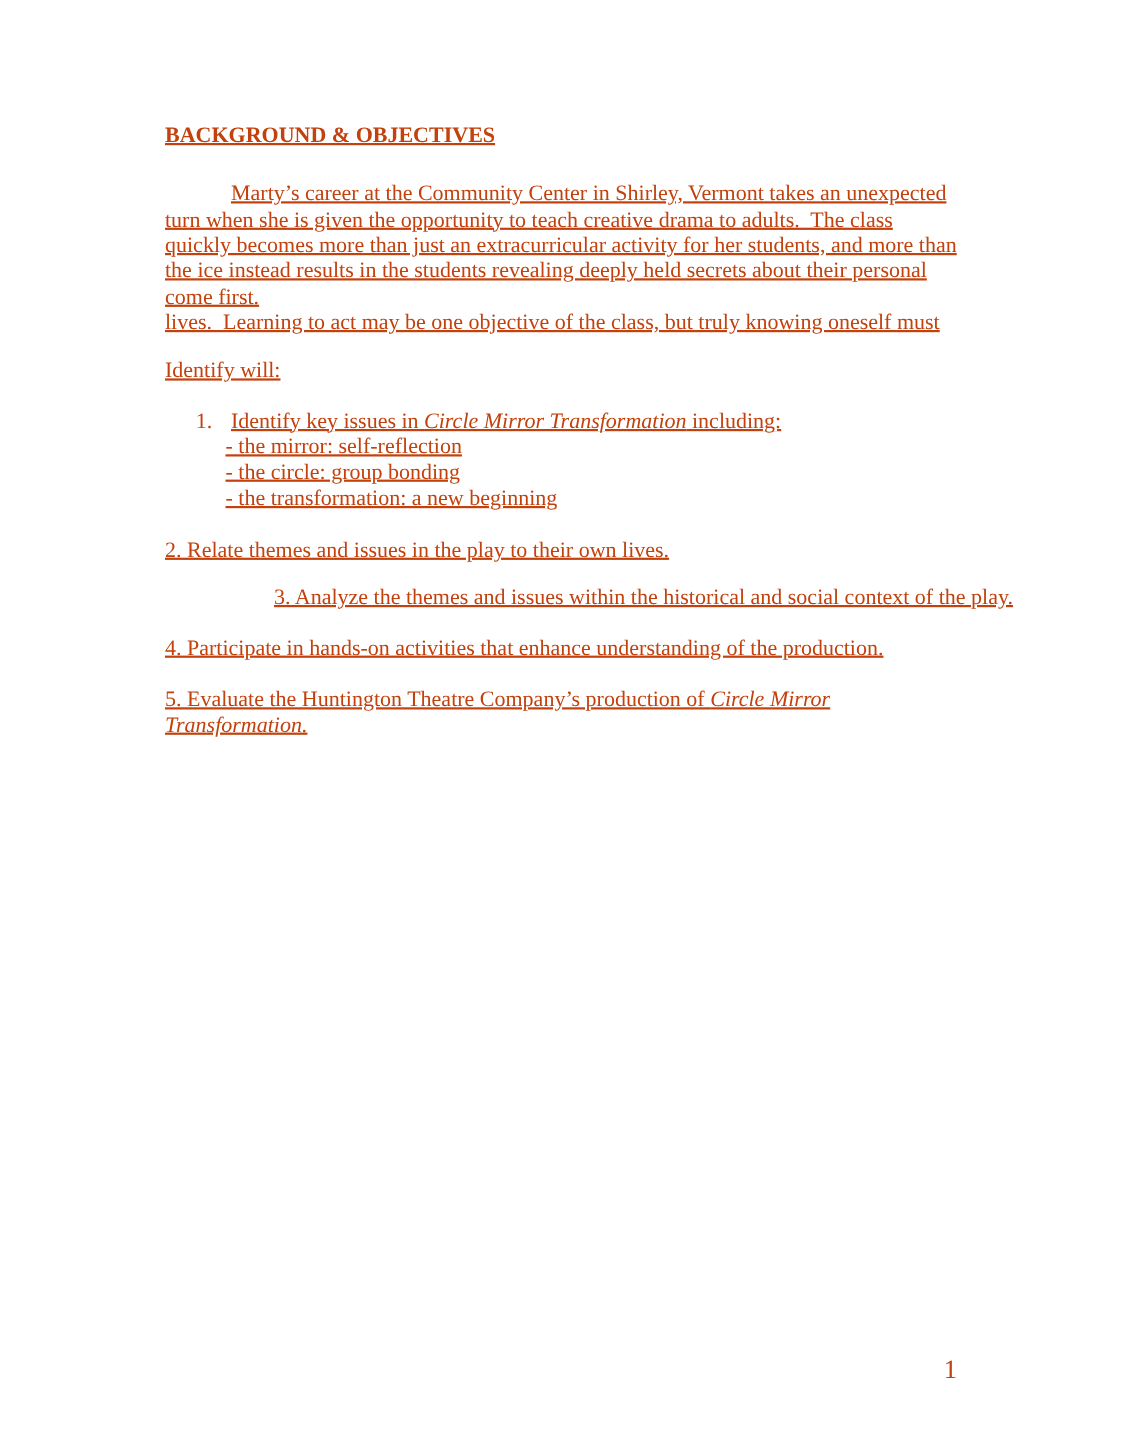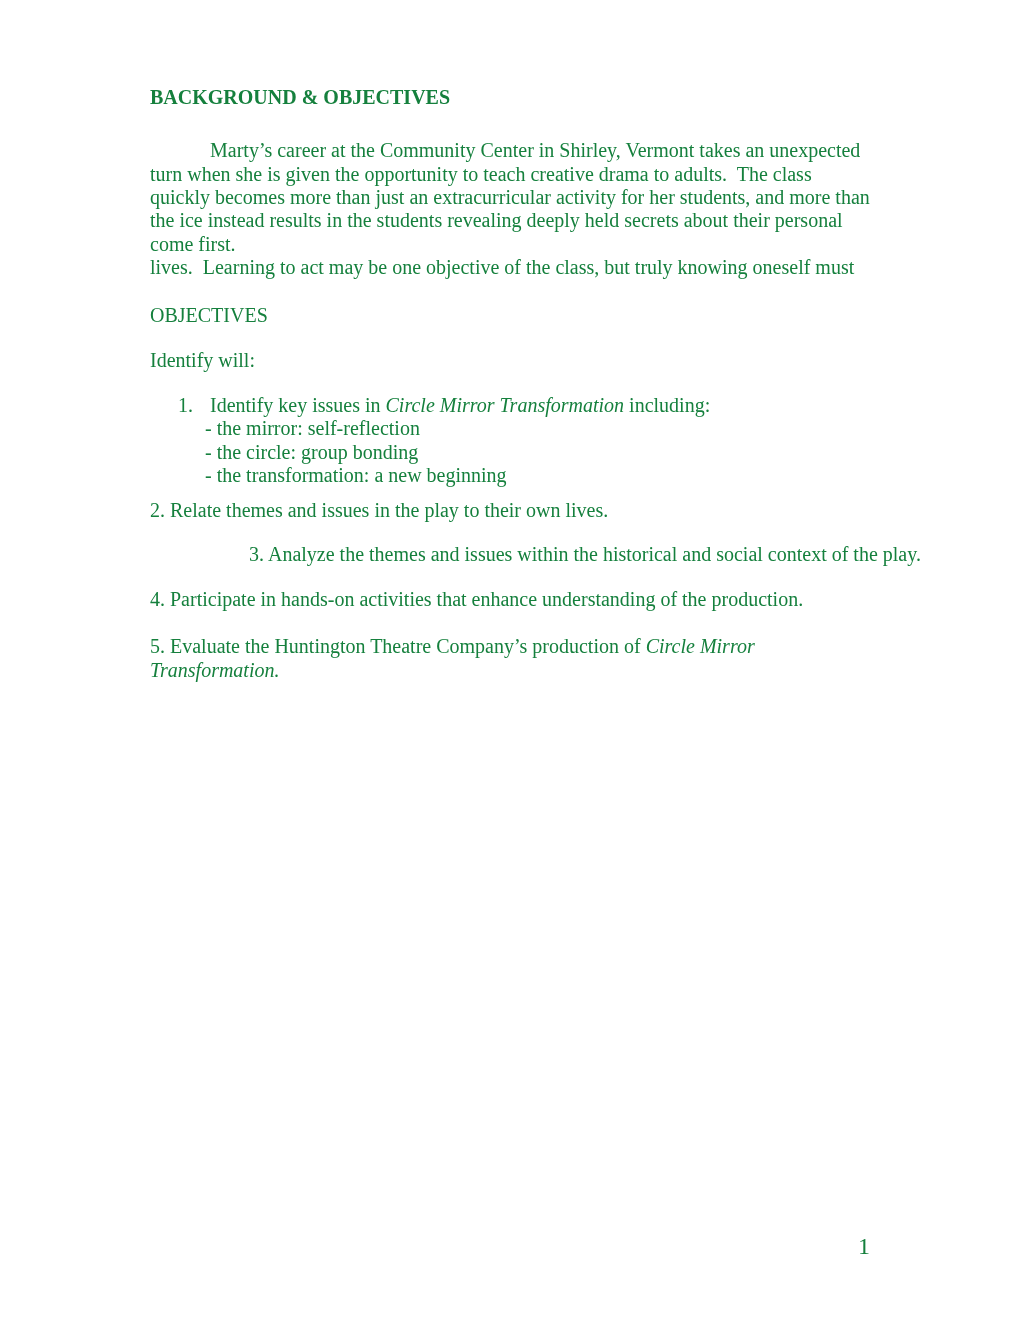--- a/index.html
+++ b/index.html
@@ -12,13 +12,14 @@
     width: 1020px;
     height: 1320px;
     background: #ffffff;
-    color: #15803d;
+    color: #c2410c;
     font-family: "Liberation Serif", serif;
     font-size: 20px;
     line-height: 23.33px;
     box-sizing: border-box;
-    padding: 86px 0 0 150px;
+    padding: 112px 0 0 150px;
     overflow: hidden;
+    text-decoration: underline;
   }
   .line { white-space: pre; }
   .doc-title {

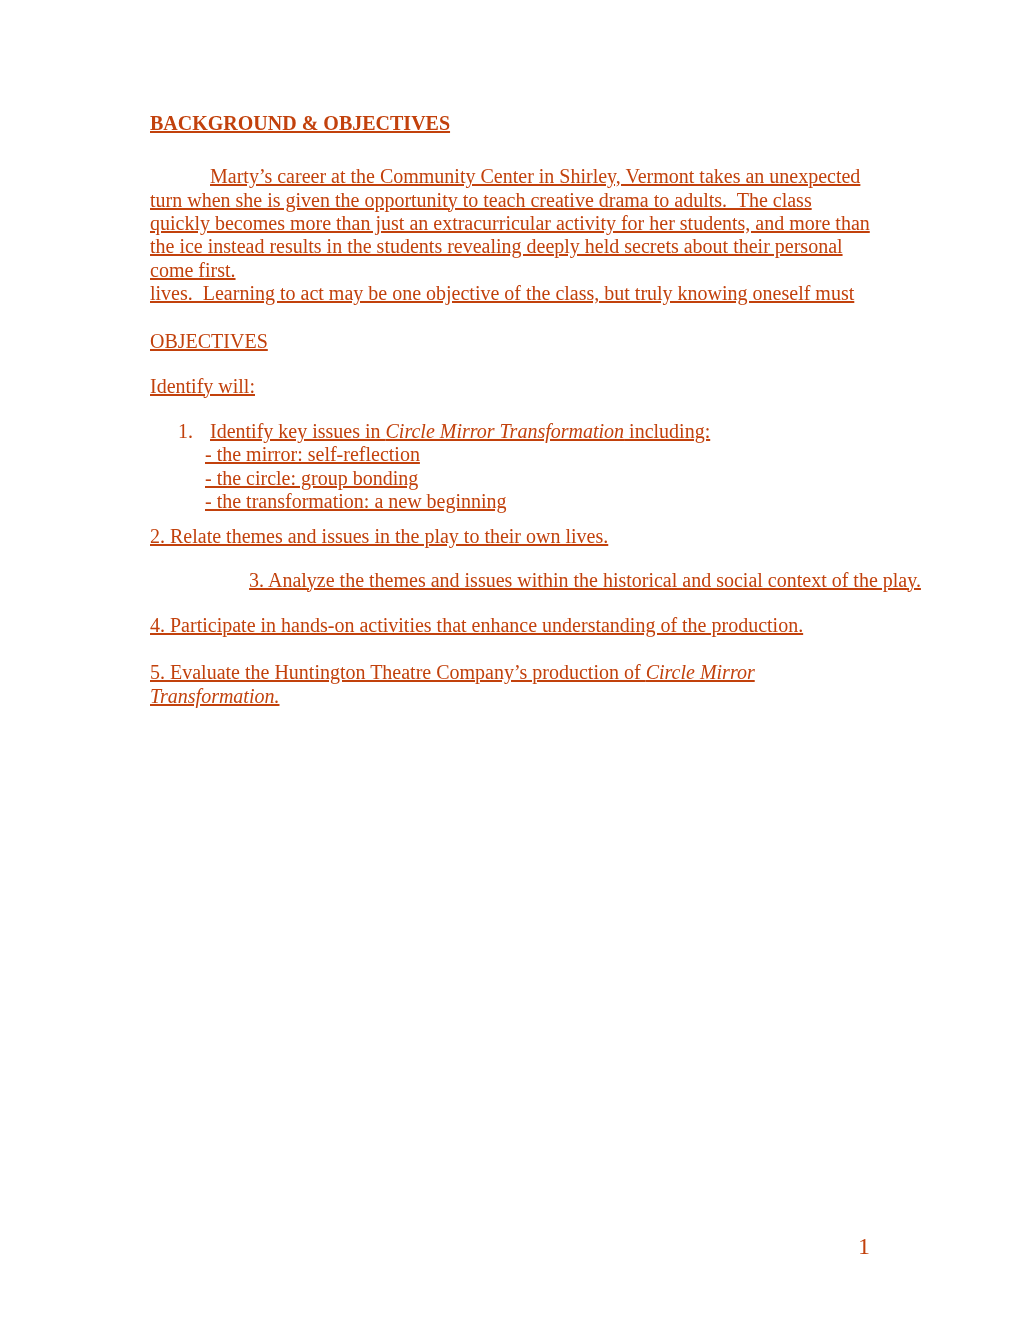--- a/index.html
+++ b/index.html
@@ -63,7 +63,6 @@
     <div class="line">lives.  Learning to act may be one objective of the class, but truly knowing oneself must</div>
   </div>
 
-  <div class="line heading2">OBJECTIVES</div>
 
   <div class="line lead">Identify will:</div>
 

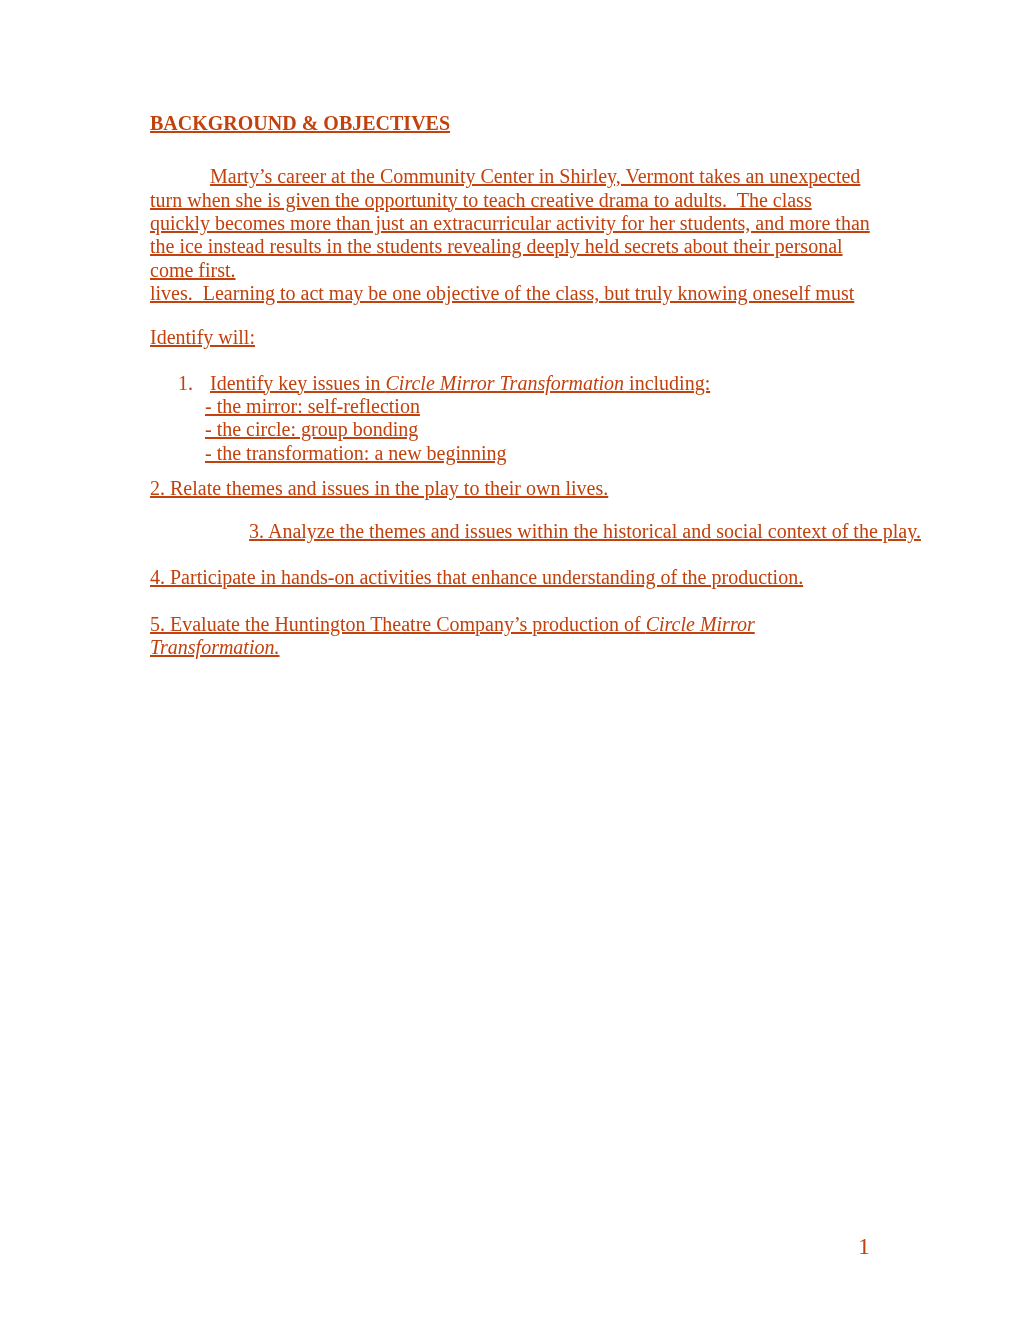--- a/index.html
+++ b/index.html
@@ -34,7 +34,7 @@
   .li-main { position: relative; padding-left: 60px; }
   .num { position: absolute; left: 28px; top: 0; }
   .sub { padding-left: 55px; }
-  .obj2 { margin-top: 12px; }
+  .obj2 { margin-top: 24px; }
   .obj3 { margin-top: 20px; text-align: center; }
   .obj4 { margin-top: 22px; }
   .obj5 { margin-top: 24px; }

